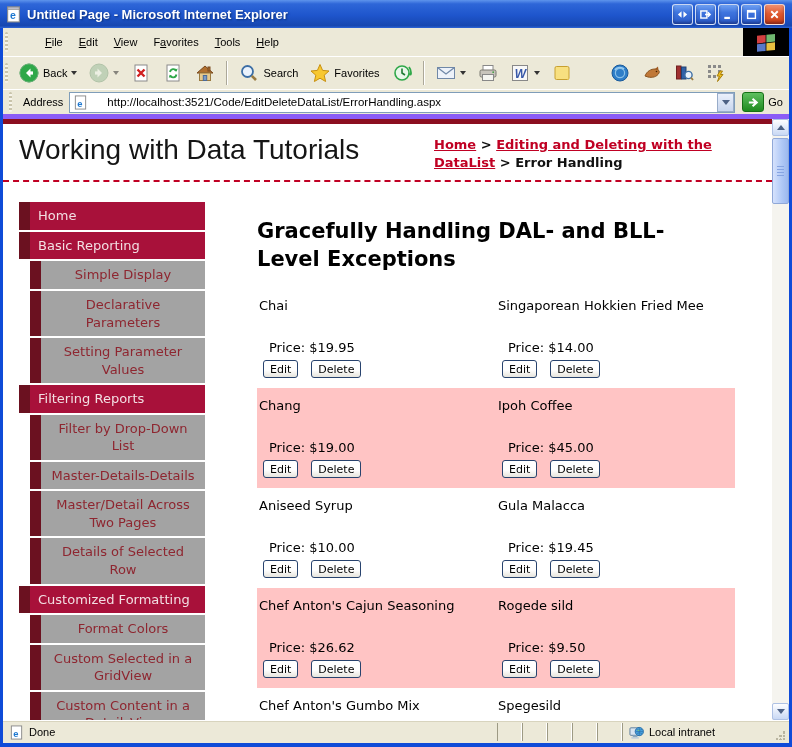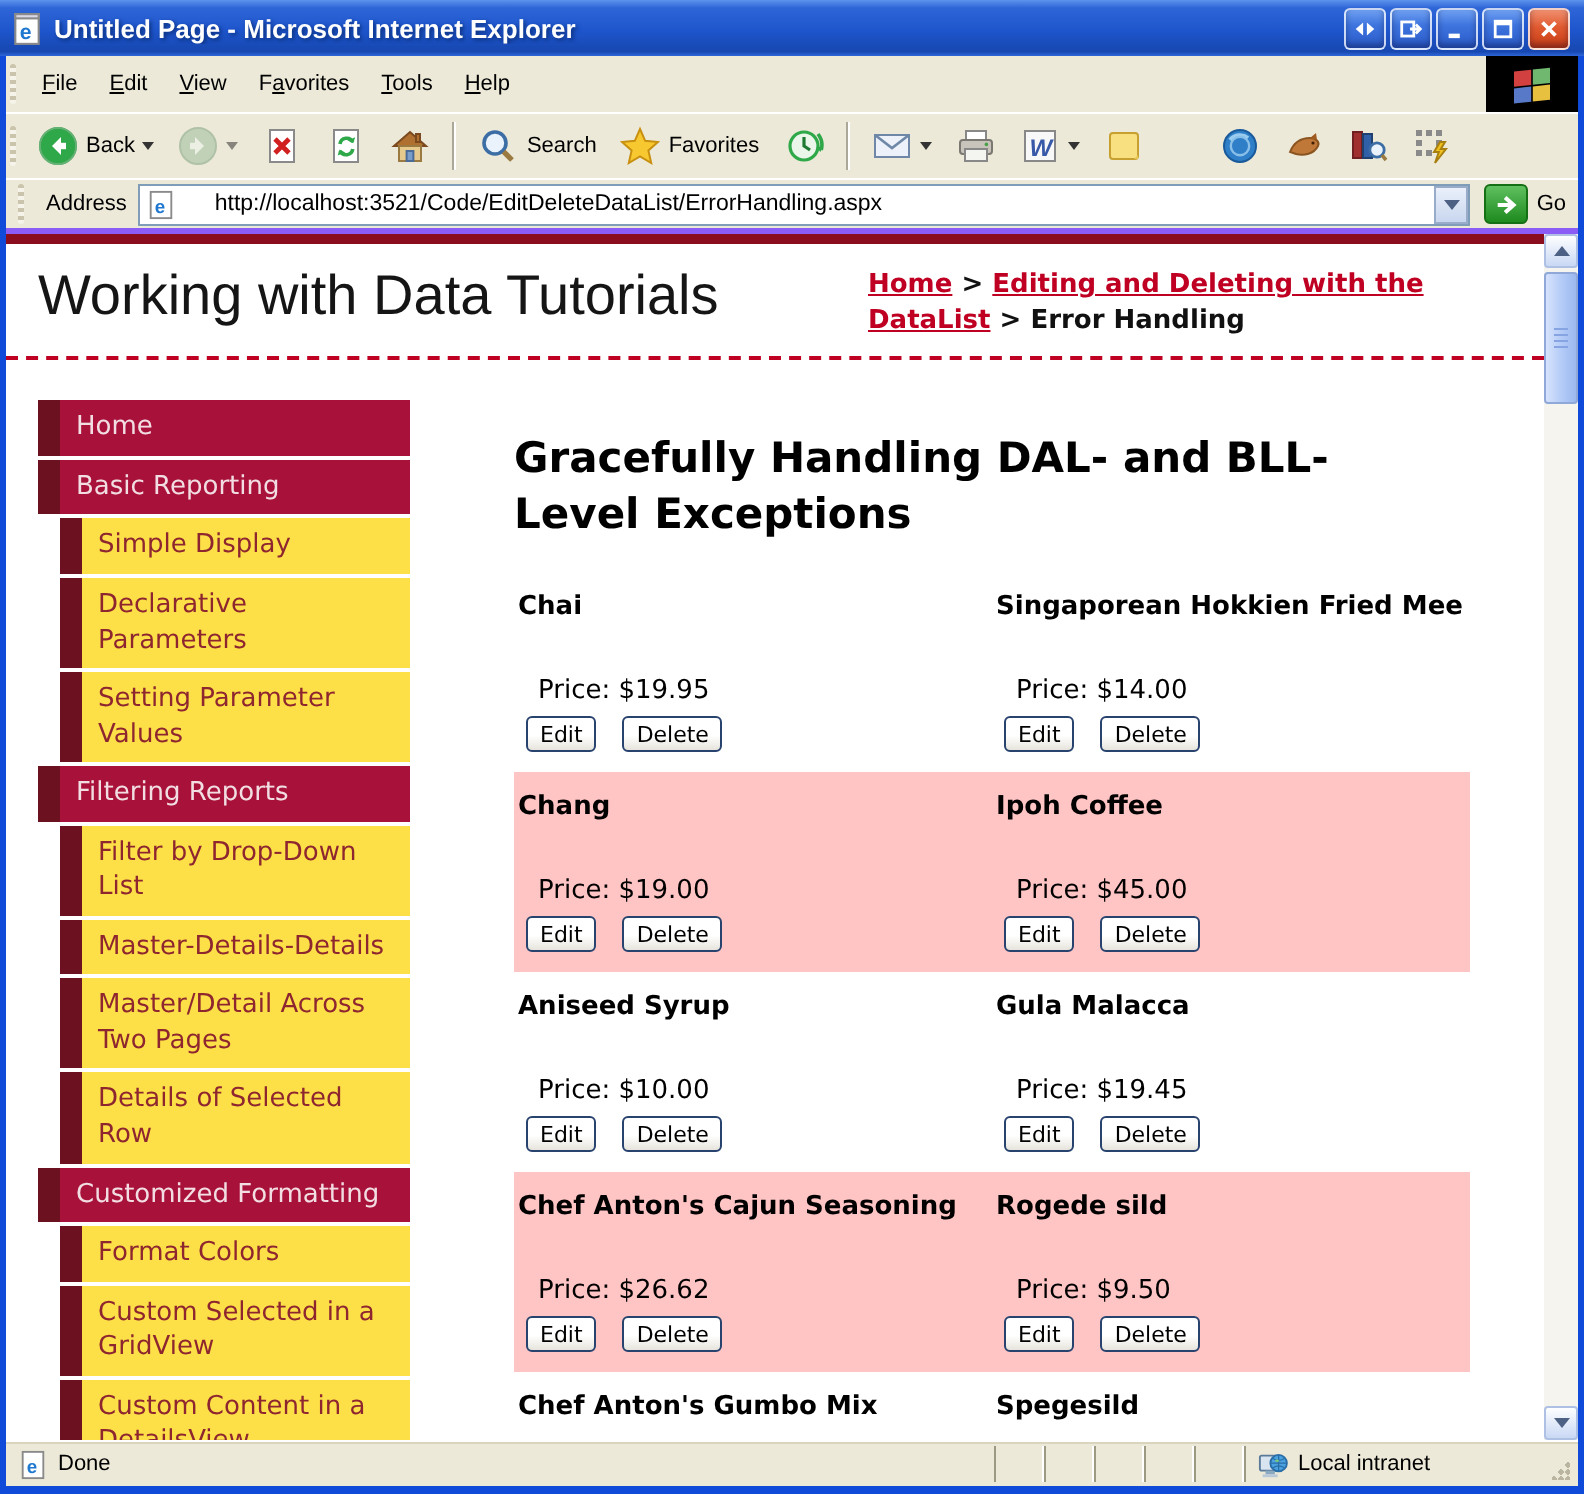--- a/index.html
+++ b/index.html
@@ -27,7 +27,7 @@
 
   
   .menubar{ position:absolute; top:28px; left:3px; right:3px; height:28px; background:#ECE9D8;
-    display:flex; align-items:center; z-index:20; }
+    display:flex; align-items:center; z-index:20;gap:24px; }
   .grip{ width:3px; height:20px; margin:0 5px 0 2px; background:repeating-linear-gradient(180deg,#C9C4AB 0 2px,#F6F4EA 2px 4px); border-radius:2px; }
   .menu-item{ padding:5px 8px; font-size:11px; color:#000; cursor:default; }
   .win-logo{ margin-left:auto; width:46px; height:28px; background:#000; display:flex; align-items:center; justify-content:center; }

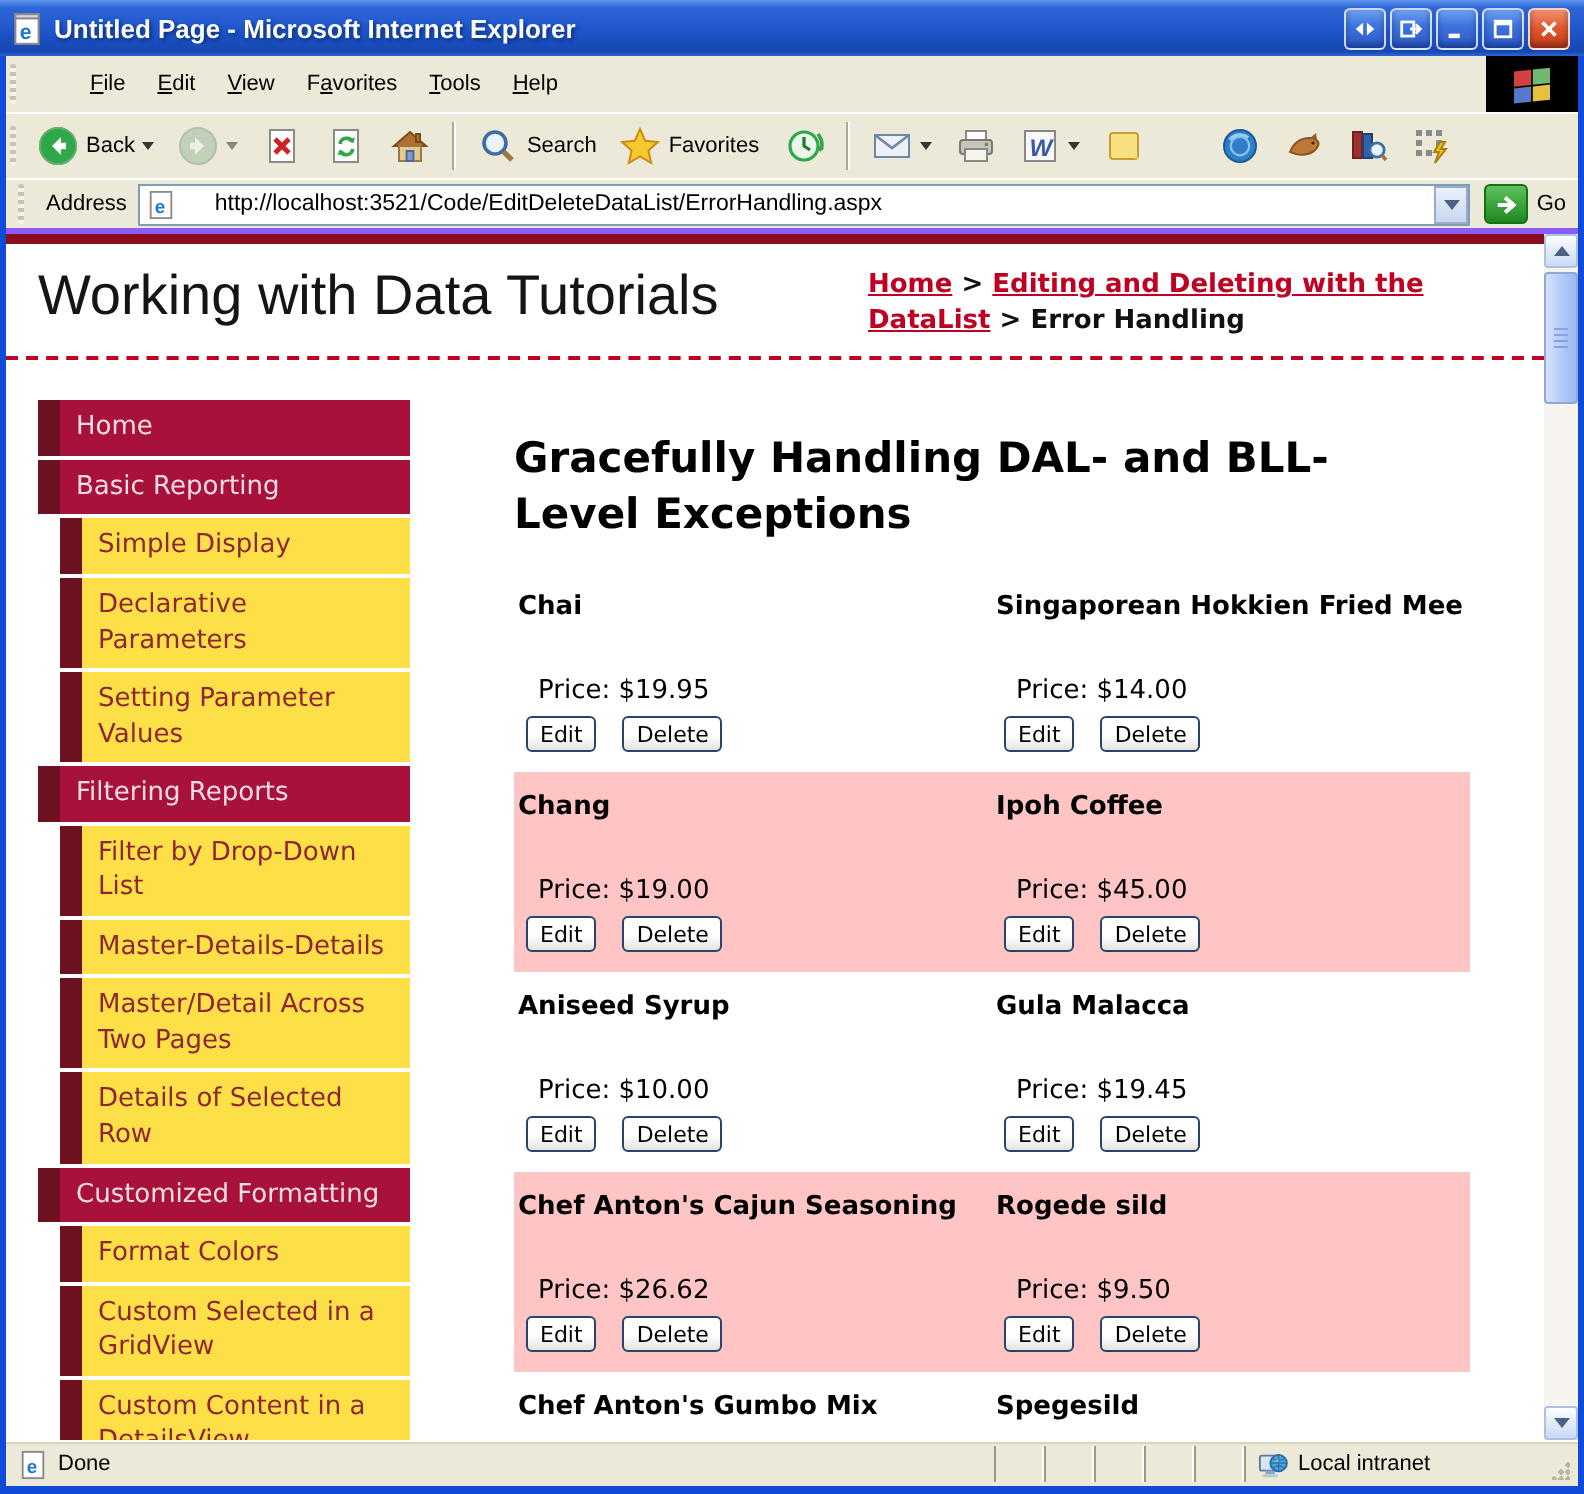--- a/index.html
+++ b/index.html
@@ -62,7 +62,7 @@
 
   
   .viewport{ position:absolute; top:114px; left:3px; right:3px; height:606px; background:#fff;
-    border-top:3px solid #8b5cf6; display:flex; z-index:10; }
+    border-top:5px solid #8b5cf6; display:flex; z-index:10; }
   .page-area{ flex:1; overflow:hidden; position:relative; background:#fff; }
   .red-bar{ height:5px; background:#8B0E1F; }
 

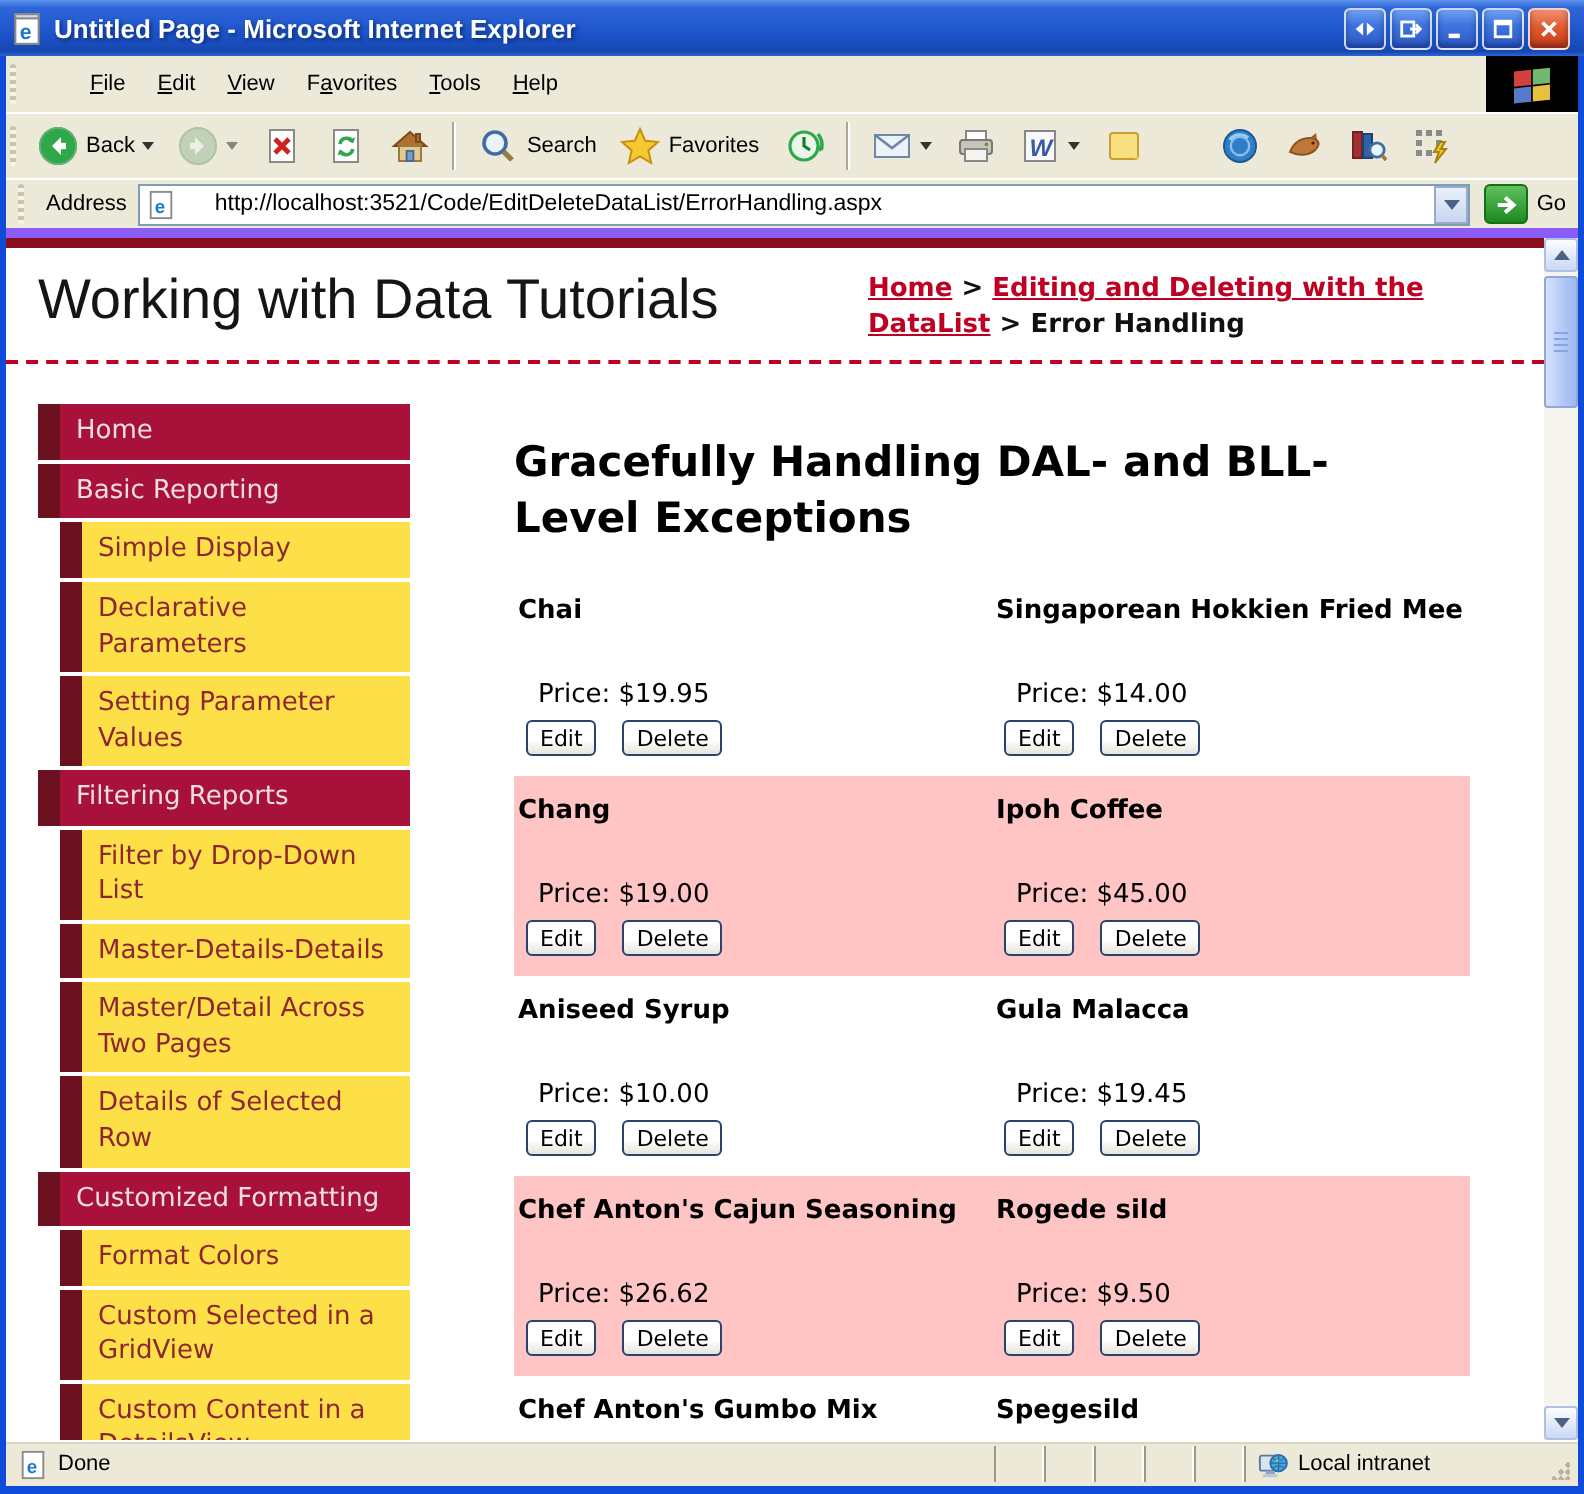--- a/index.html
+++ b/index.html
@@ -82,7 +82,7 @@
   .nav-item .nav-lbl{ flex:1; padding:5px 8px; }
   .nav-item.header .nav-lbl{ background:#A8113A; color:#F2DEE2; }
   .nav-item.sub{ margin-left:11px; }
-  .nav-item.sub .nav-lbl{ background:#fde047; color:#8E2630; }
+  .nav-item.sub .nav-lbl{ background:#a3a3a3; color:#8E2630;text-align:center; }
 
   
   .main{ margin-left:52px; width:478px; }

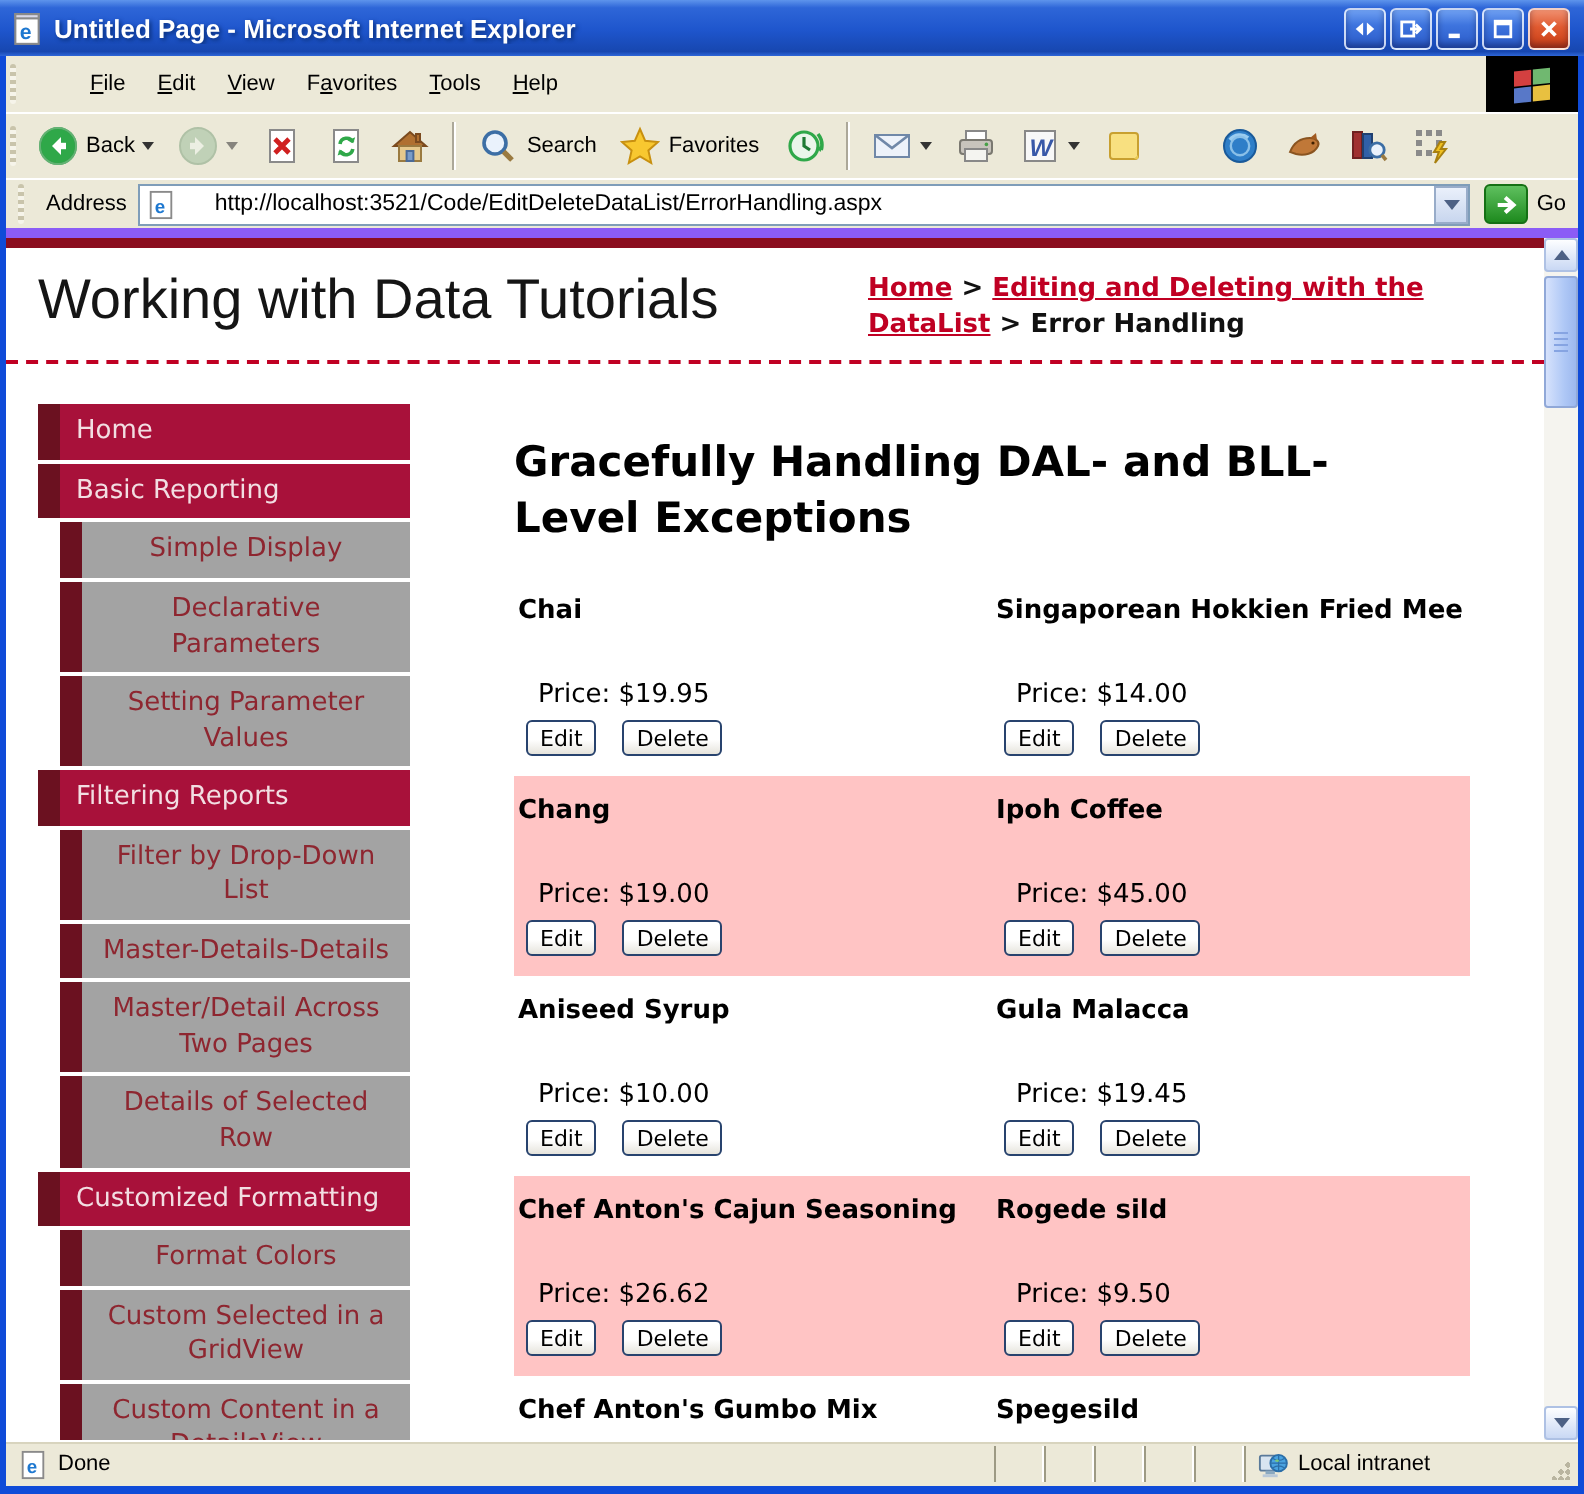--- a/index.html
+++ b/index.html
@@ -91,7 +91,7 @@
   .product-row{ display:flex; min-height:100px; }
   .product-row.hl{ background:#FFC4C4; }
   .product-cell{ width:239px; }
-  .p-name{ font-size:13px; font-weight:bold; color:#000; margin:10px 0 0 2px; }
+  .p-name{ font-size:13px; font-weight:normal; color:#000; margin:10px 0 0 2px; }
   .p-price{ font-size:13px; color:#000; margin:27px 0 3px 12px; }
   .p-btns{ margin-left:6px; }
   .xp-btn{ font-family:"DejaVu Sans",sans-serif; font-size:11px; color:#000; background:linear-gradient(180deg,#FFFFFF 55%,#E6E4DC);

